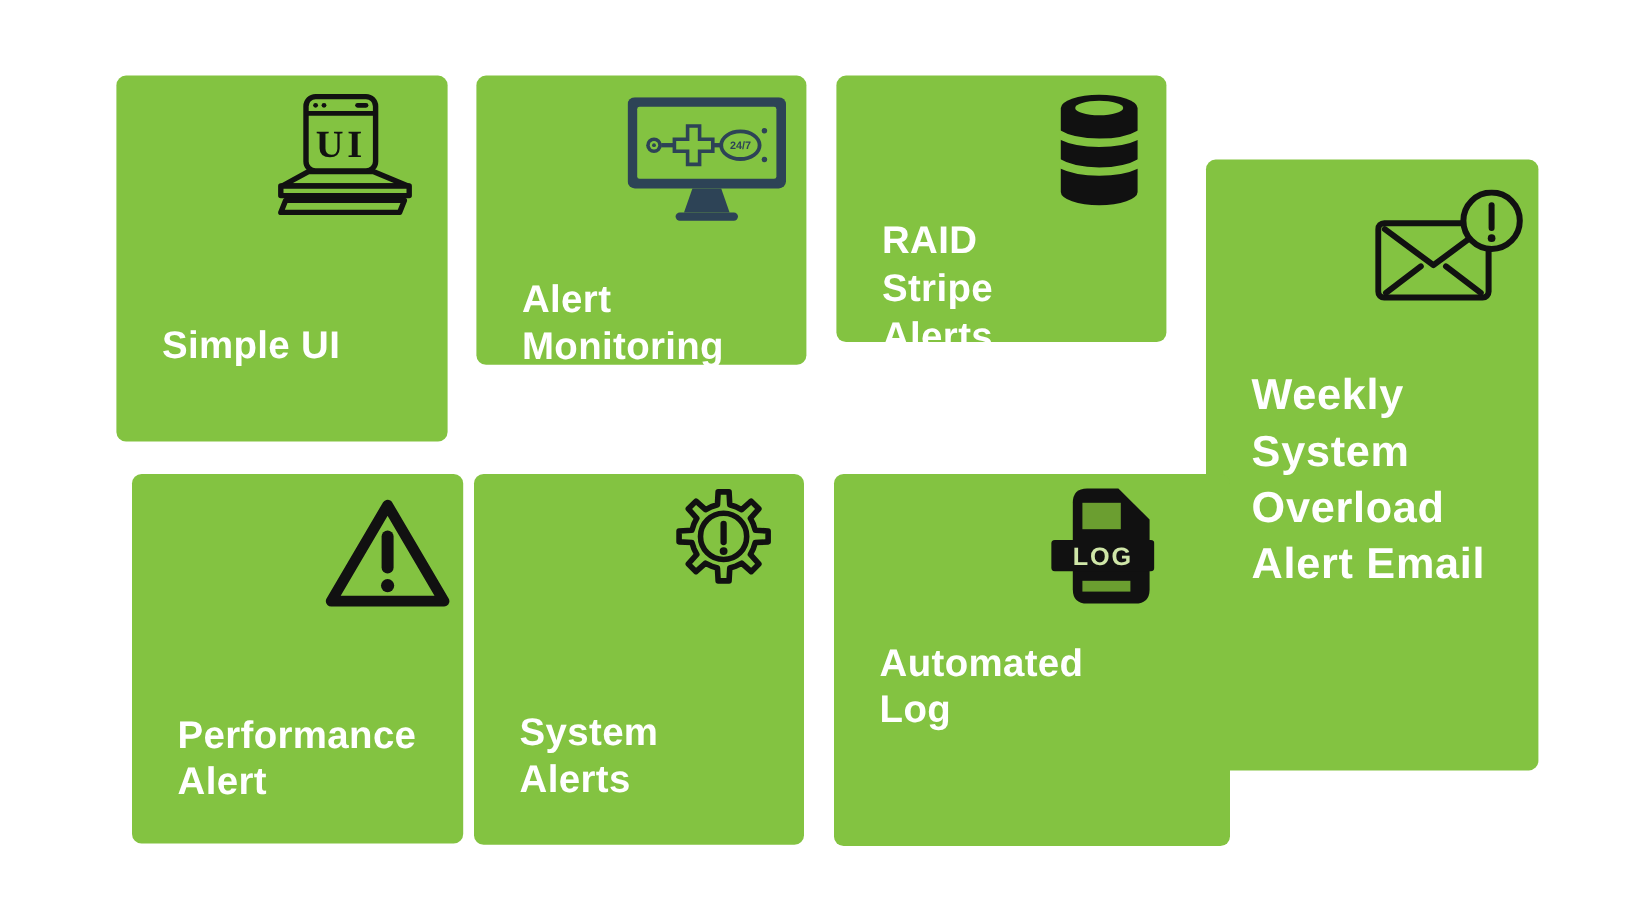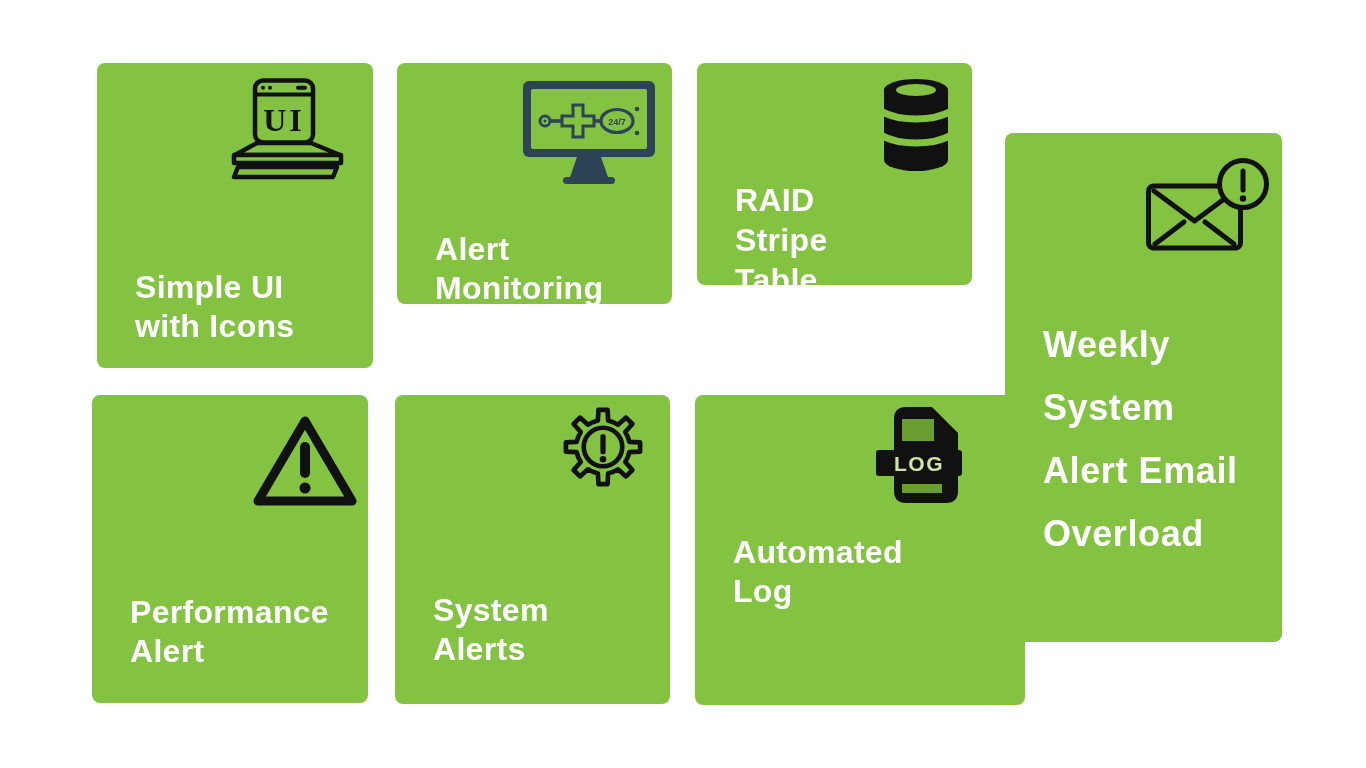--- a/index.html
+++ b/index.html
@@ -106,7 +106,6 @@
   <div class="card-text">
     <span class="line">RAID</span>
     <span class="line">Stripe</span>
-    <span class="line">Table</span>
     <span class="line">Alerts</span>
   </div>
 </div>

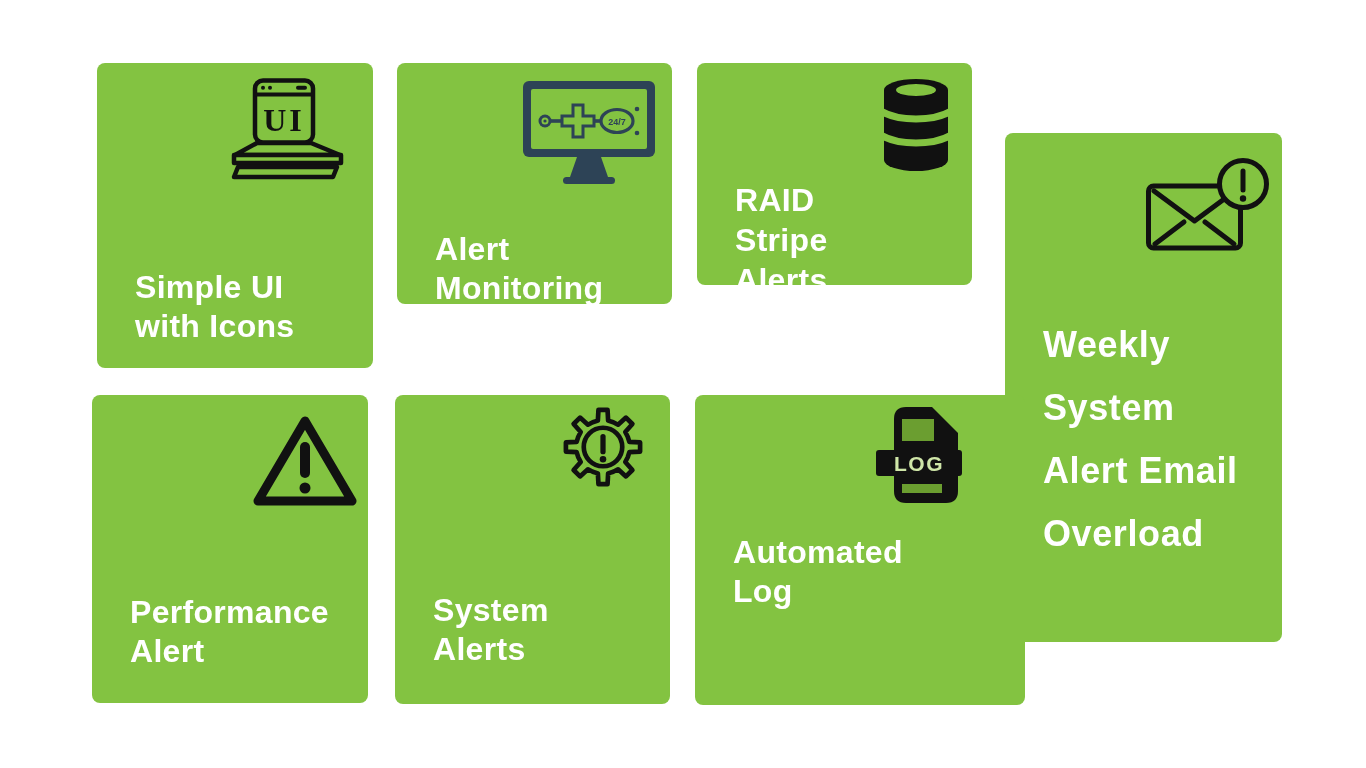--- a/index.html
+++ b/index.html
@@ -64,7 +64,6 @@
   </div>
   <div class="card-text">
     <span class="line">Simple UI</span>
-    <span class="line">with Icons</span>
   </div>
 </div>
 

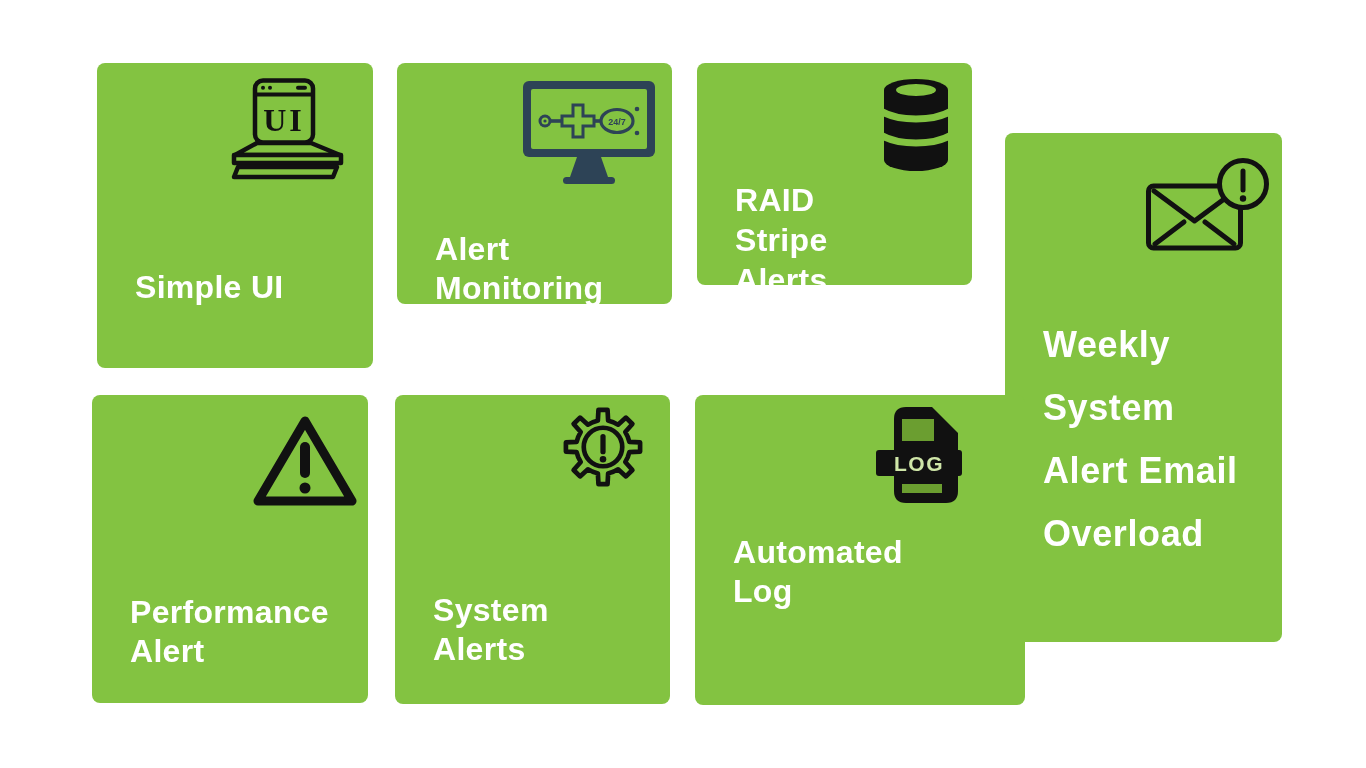--- a/index.html
+++ b/index.html
@@ -29,7 +29,7 @@
   .c3 .card-text{top:117px;}
   .c3 .card-text .line{line-height:40px;}
   .c4 .card-text{top:172px;}
-  .c4 .card-text .line{font-size:36px;line-height:47px;letter-spacing:.6px;margin-top:16px;}
+  .c4 .card-text .line{font-size:36px;line-height:47px;letter-spacing:.6px;}
   .c5 .card-text{top:198px;}
   .c6 .card-text{top:196px;}
   .c7 .card-text{top:138px;}

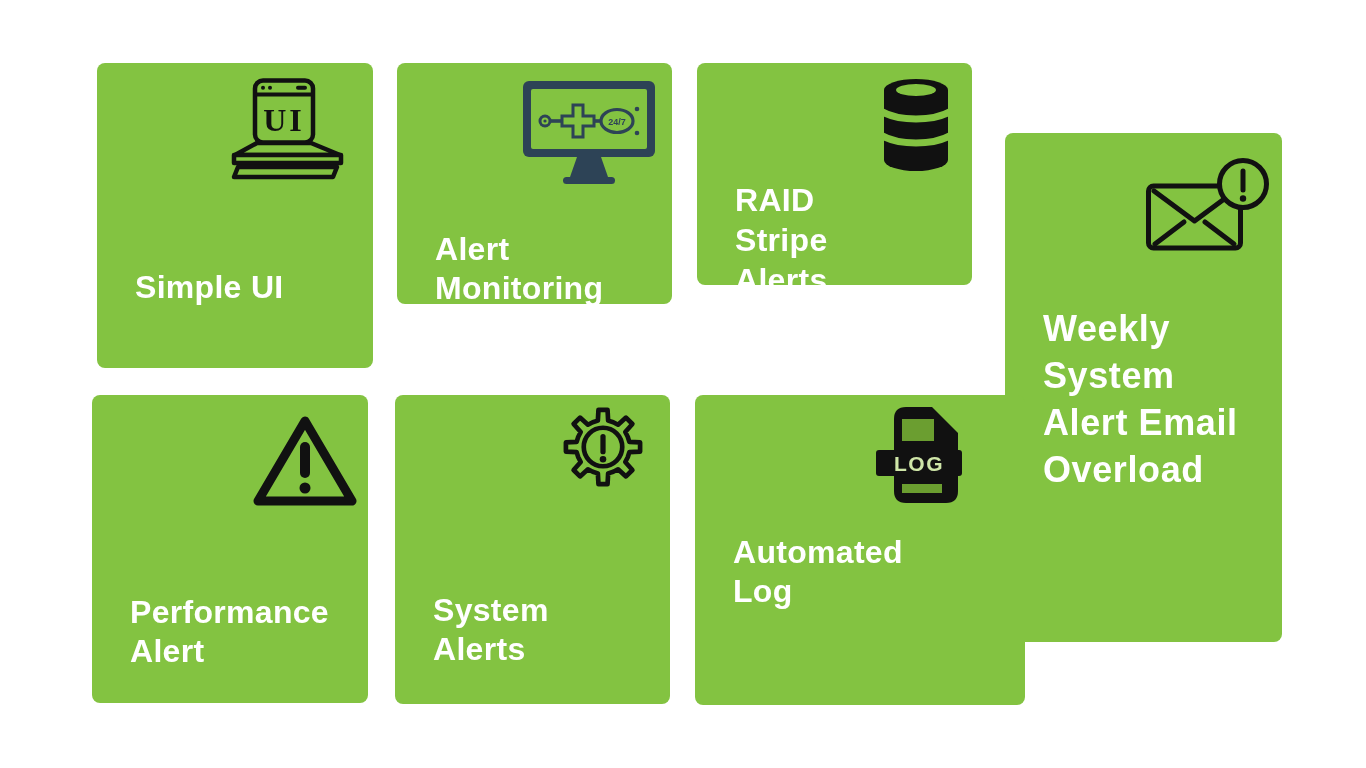--- a/index.html
+++ b/index.html
@@ -124,8 +124,8 @@
   <div class="card-text">
     <span class="line">Weekly</span>
     <span class="line">System</span>
+    <span class="line">Overload</span>
     <span class="line">Alert Email</span>
-    <span class="line">Overload</span>
   </div>
 </div>
 

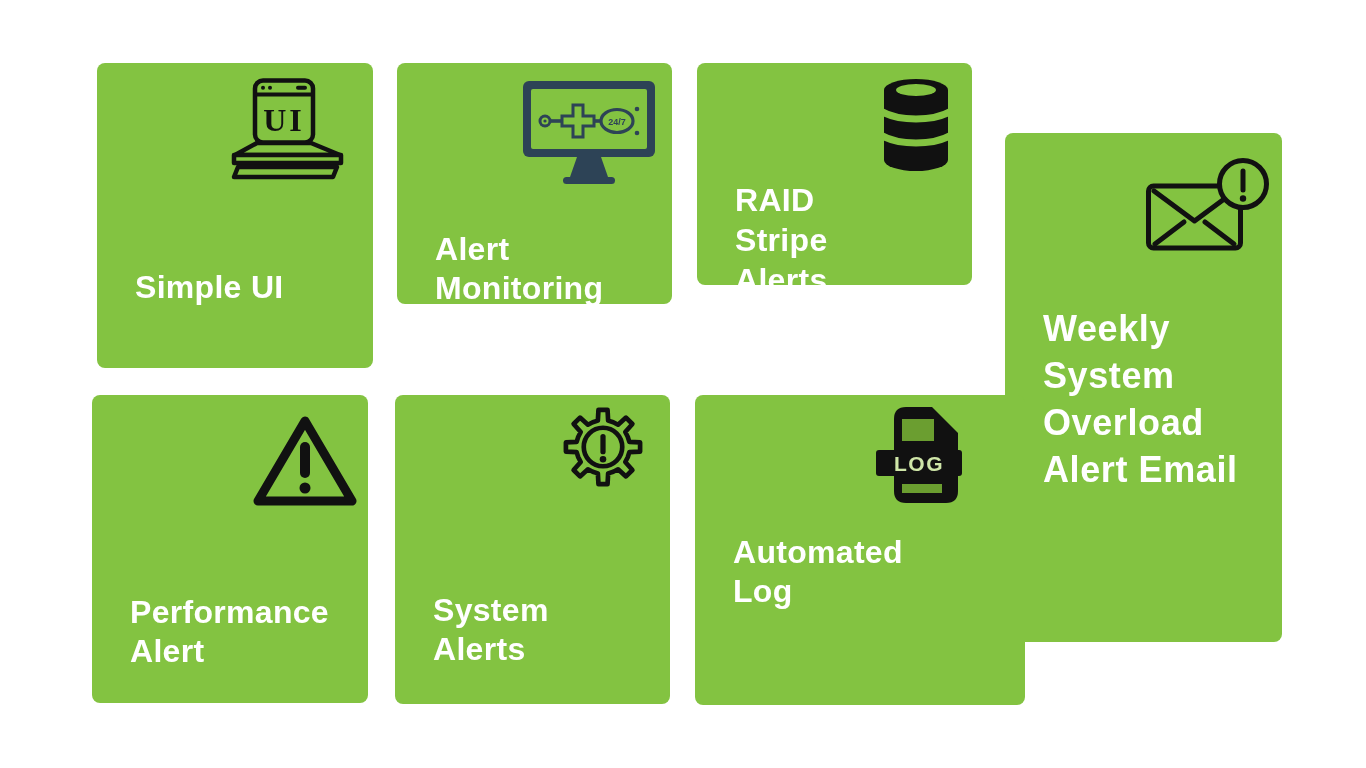--- a/index.html
+++ b/index.html
@@ -20,7 +20,7 @@
   .c2{left:397px;top:63px;width:275px;height:241px;}
   .c3{left:697px;top:63px;width:275px;height:222px;}
   .c4{left:1005px;top:133px;width:277px;height:509px;}
-  .c5{left:92px;top:395px;width:276px;height:308px;}
+  .c5{left:110px;top:395px;width:276px;height:308px;}
   .c6{left:395px;top:395px;width:275px;height:309px;}
   .c7{left:695px;top:395px;width:330px;height:310px;}
   

